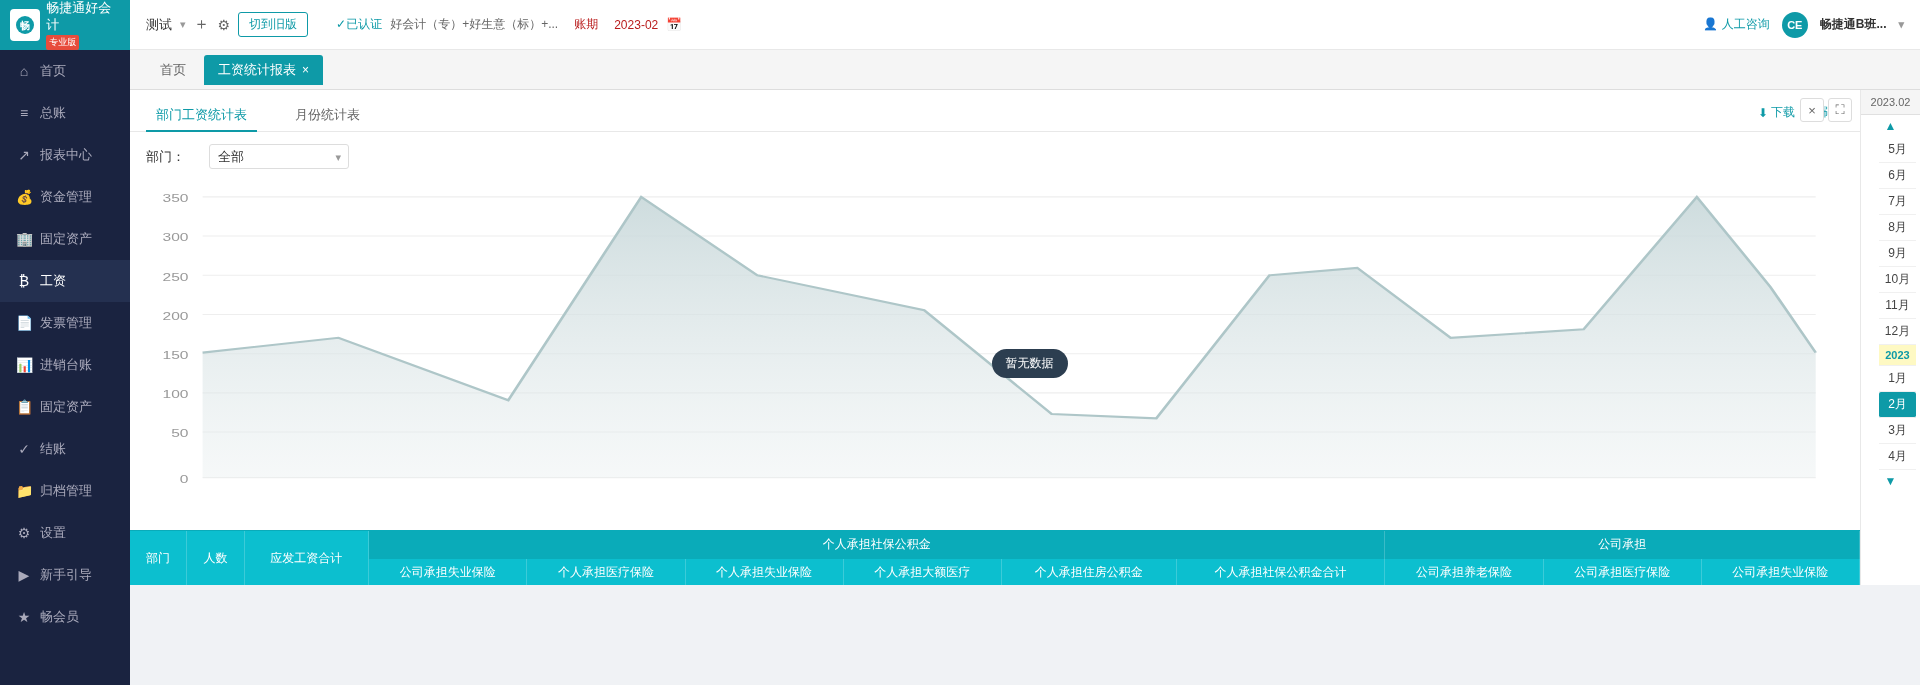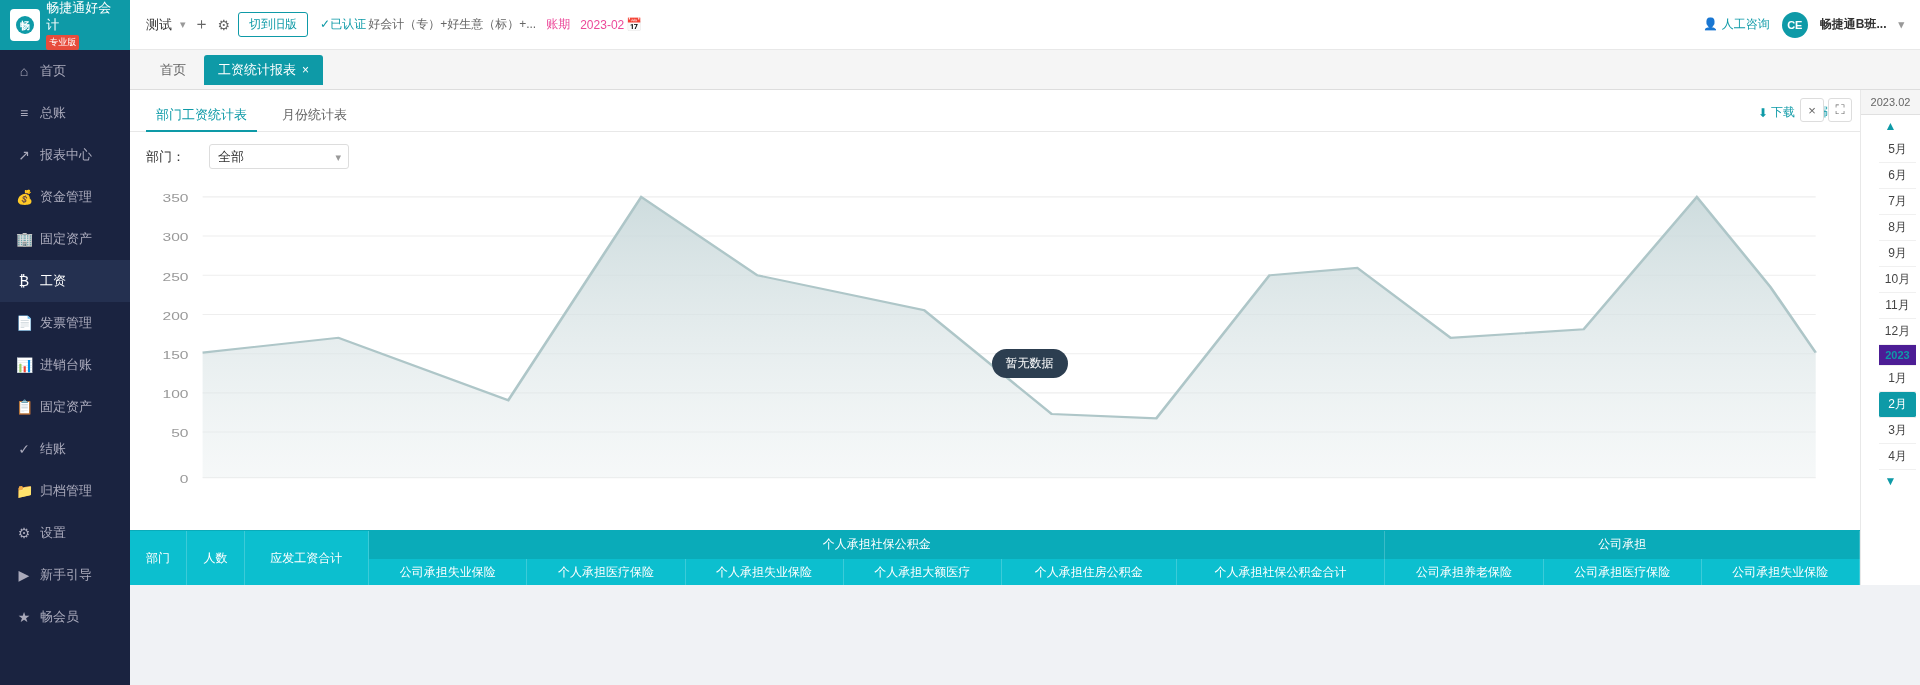--- a/index.html
+++ b/index.html
@@ -74,7 +74,7 @@
       cursor: pointer;
       font-size: 12px;
     }
-    .topbar-badges { display: flex; align-items: center; gap: 2px; margin-left: 4px; }
+    .topbar-badges { display: flex; align-items: center; gap: 8px; margin-left: 20px; }
     .badge-certified { color: #0e9aa7; font-size: 12px; }
     .badge-text { color: #666; font-size: 12px; }
     .topbar-period { color: #ec4899; font-size: 12px; margin-left: 8px; }

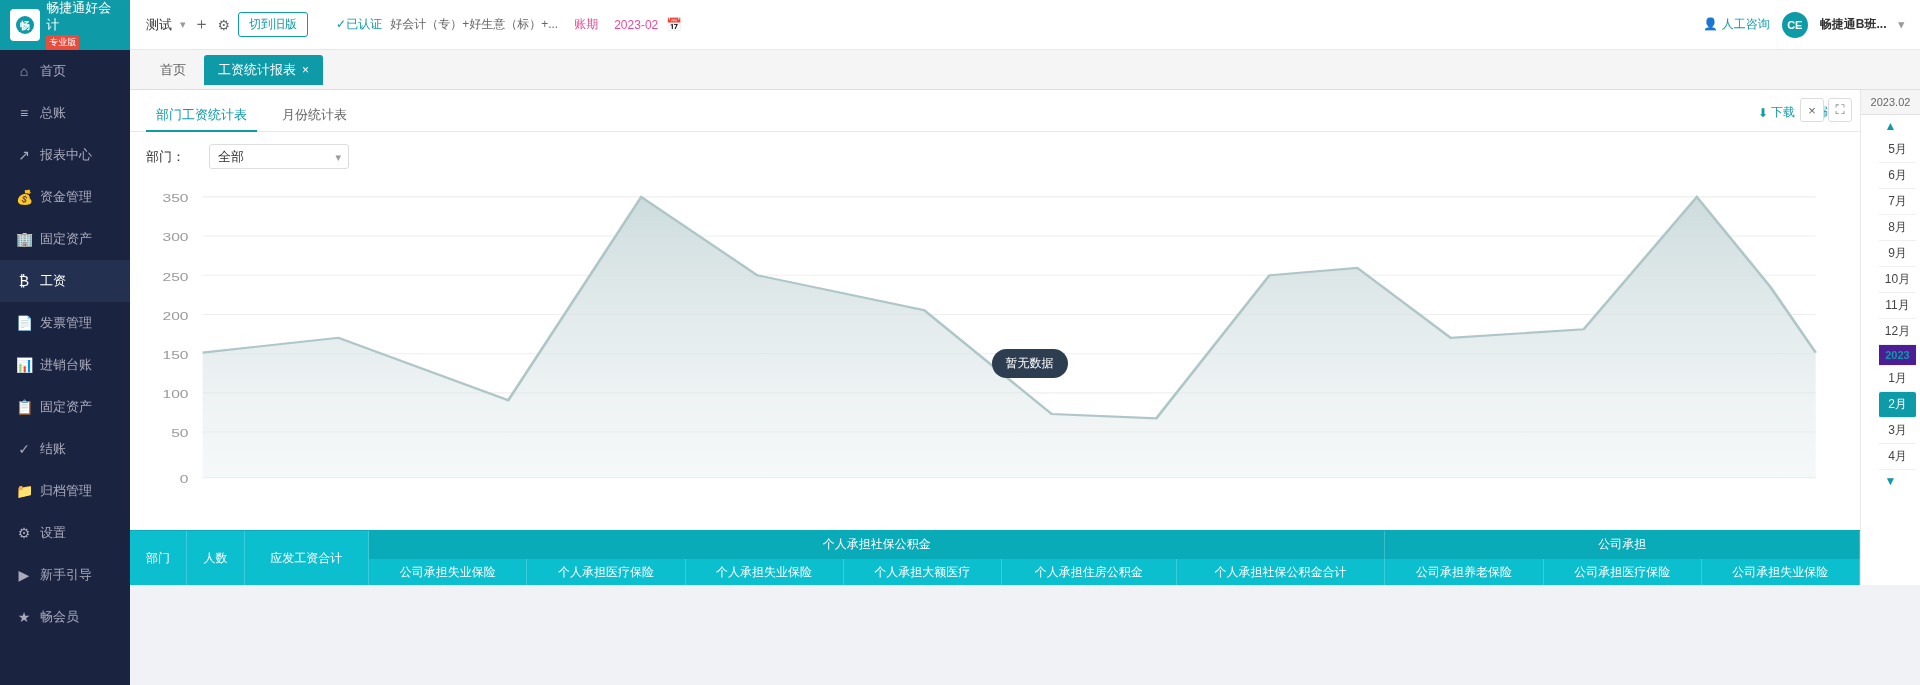--- a/index.html
+++ b/index.html
@@ -77,7 +77,7 @@
     .topbar-badges { display: flex; align-items: center; gap: 8px; margin-left: 20px; }
     .badge-certified { color: #0e9aa7; font-size: 12px; }
     .badge-text { color: #666; font-size: 12px; }
-    .topbar-period { color: #ec4899; font-size: 12px; margin-left: 8px; }
+    .topbar-period { color: #b91c1c; font-size: 12px; margin-left: 8px; }
     .topbar-calendar { color: #666; font-size: 13px; }
     .topbar-right { margin-left: auto; display: flex; align-items: center; gap: 12px; }
     .topbar-service { color: #0e9aa7; font-size: 12px; cursor: pointer; margin-left: 44px; }

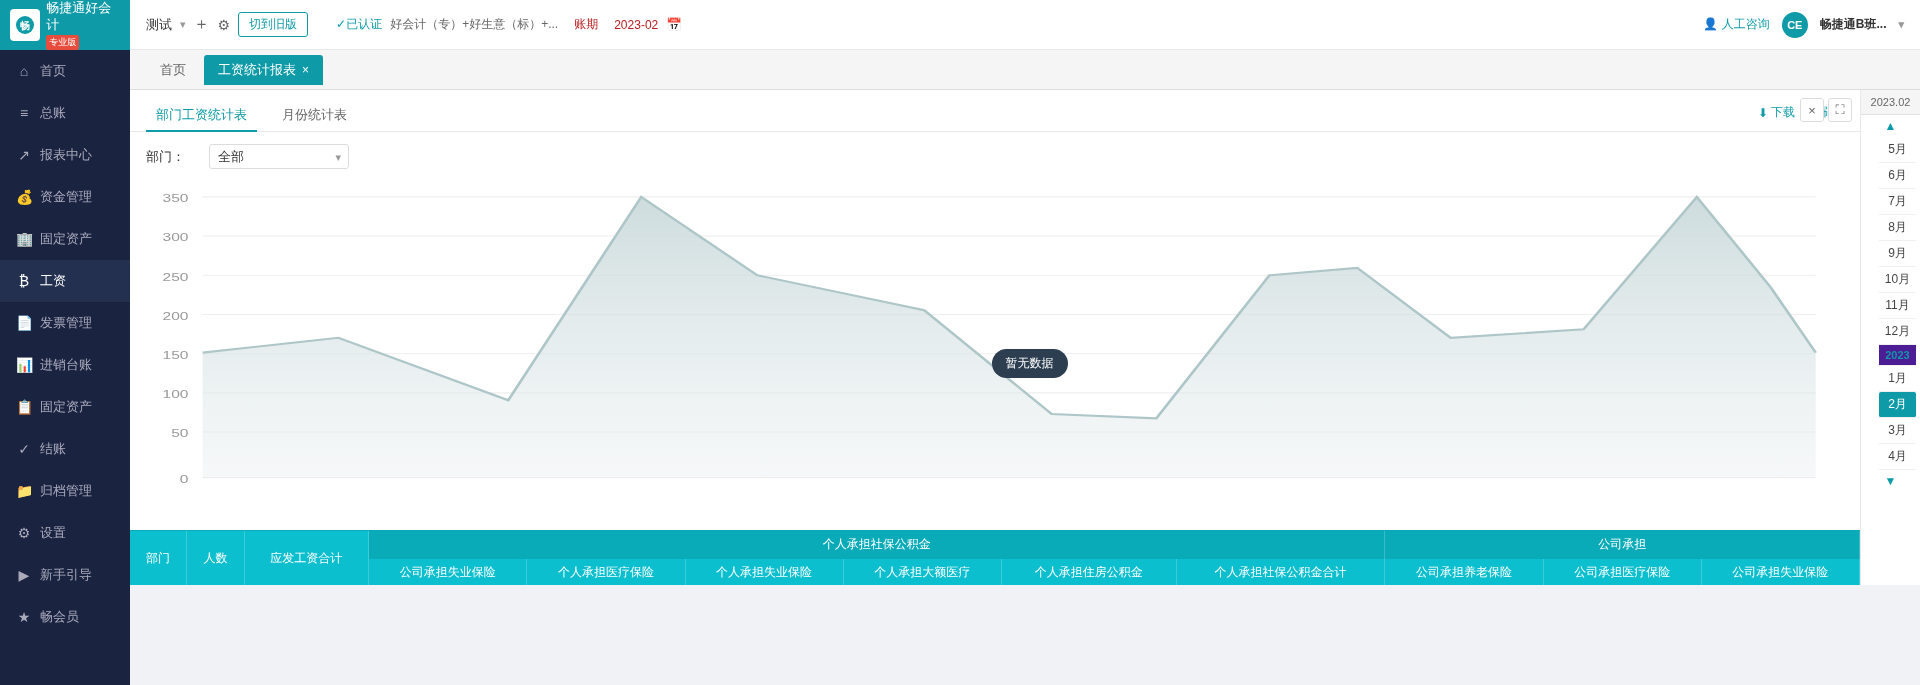--- a/index.html
+++ b/index.html
@@ -131,7 +131,7 @@
       align-items: center;
       padding: 10px 16px 0;
       border-bottom: 1px solid #e8e8e8;
-      gap: 15px;
+      gap: 28px;
     }
     .sub-tab {
       padding: 6px 10px;

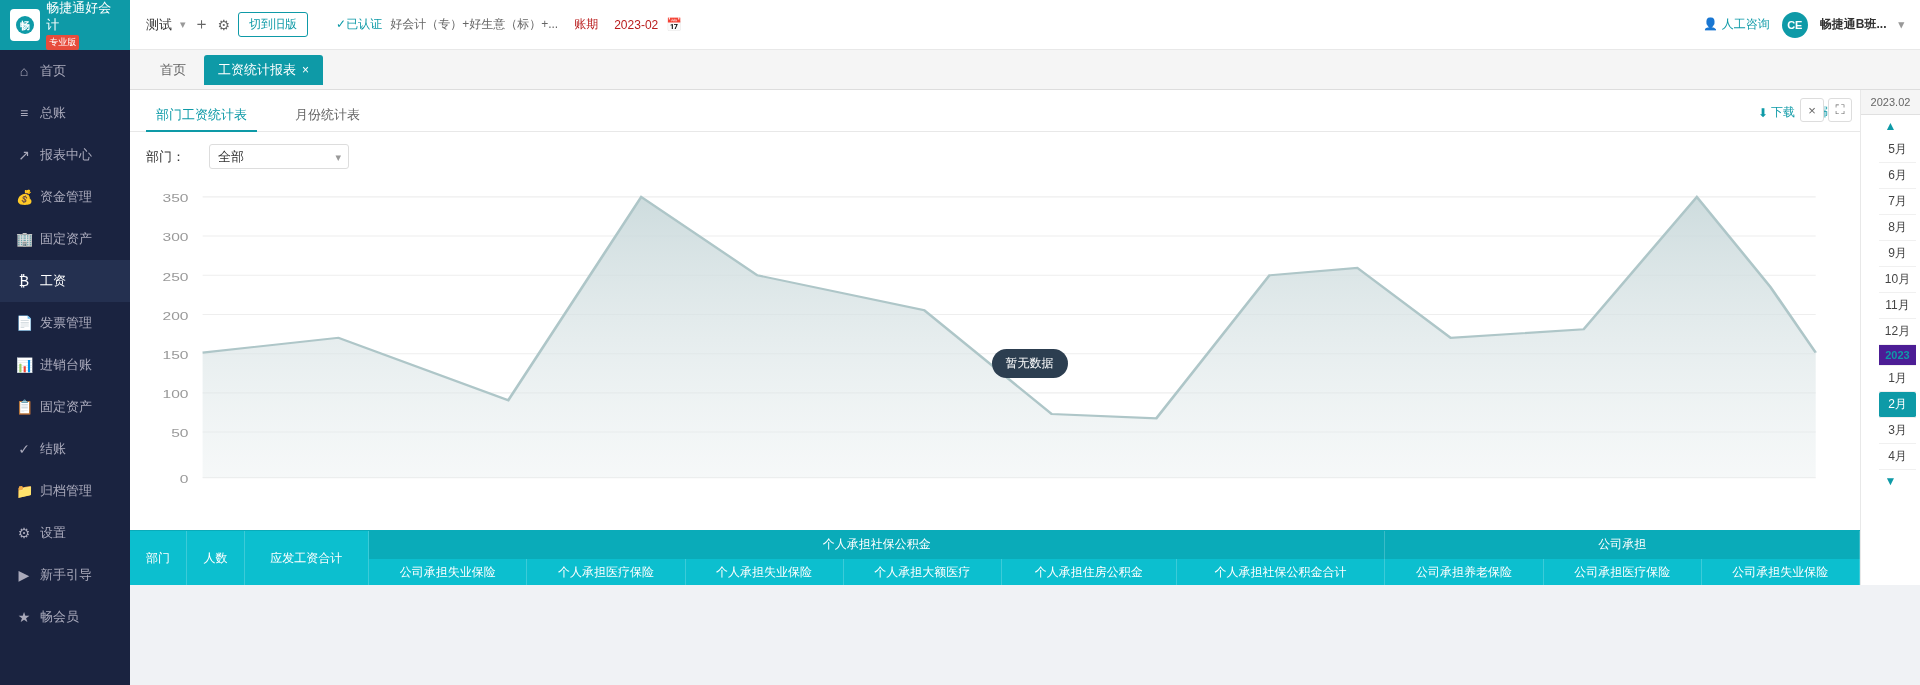--- a/index.html
+++ b/index.html
@@ -285,7 +285,7 @@
       border-radius: 2px;
     }
     .date-month-item.year-label {
-      background: #4c1d95;
+      background: #fef9c3;
       color: #0e9aa7;
       font-weight: bold;
       font-size: 11px;

